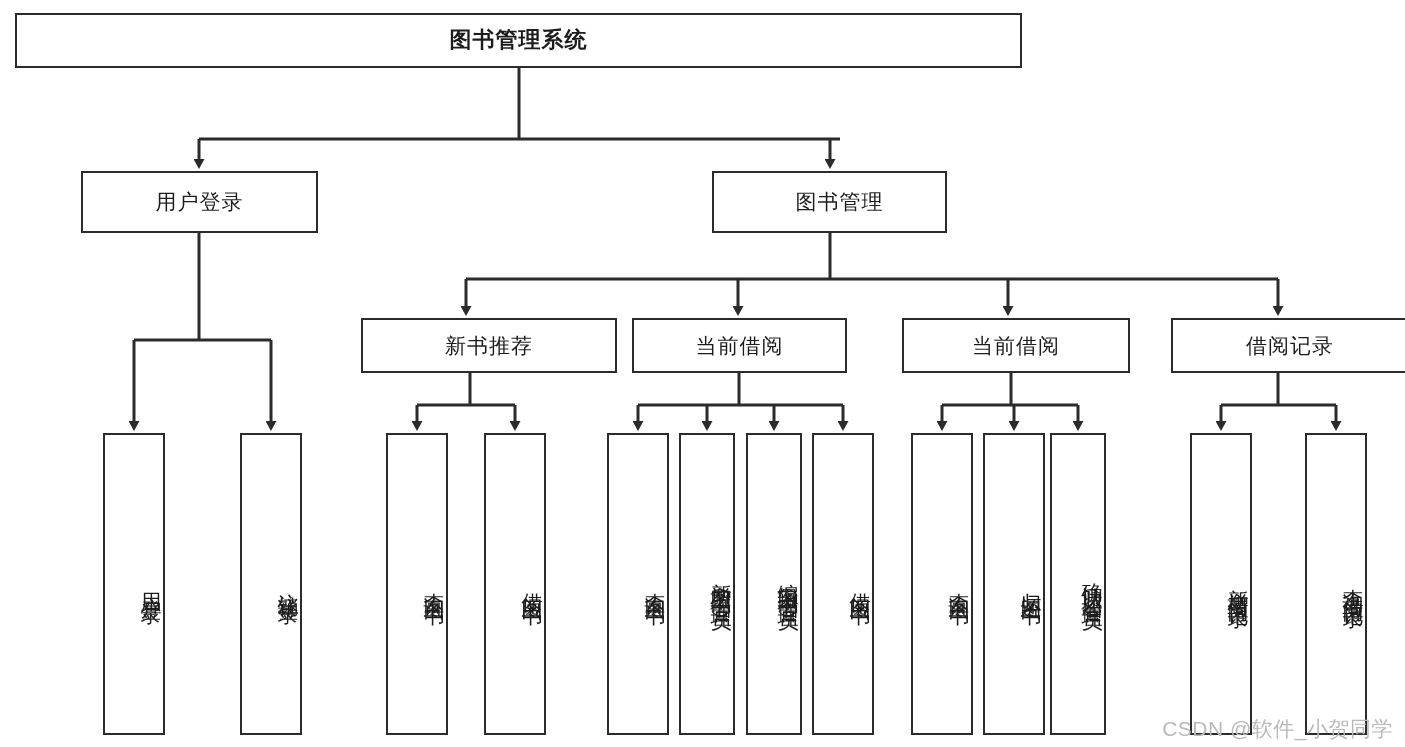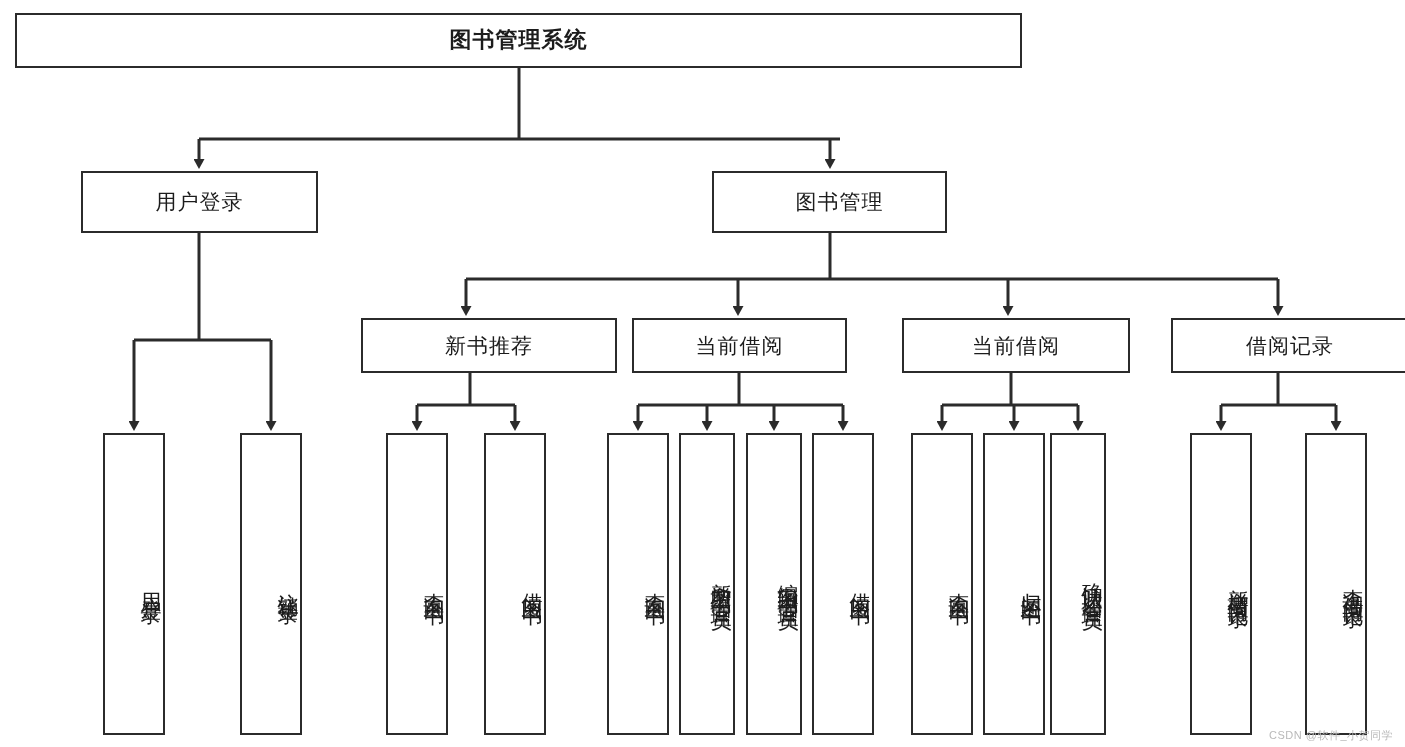--- a/index.html
+++ b/index.html
@@ -61,7 +61,7 @@
     position:absolute;
     right:12px;
     bottom:4px;
-    font-size:11px;
+    font-size:21px;
     color:#b9b9b9;
     letter-spacing:0.5px;
     white-space:nowrap;

